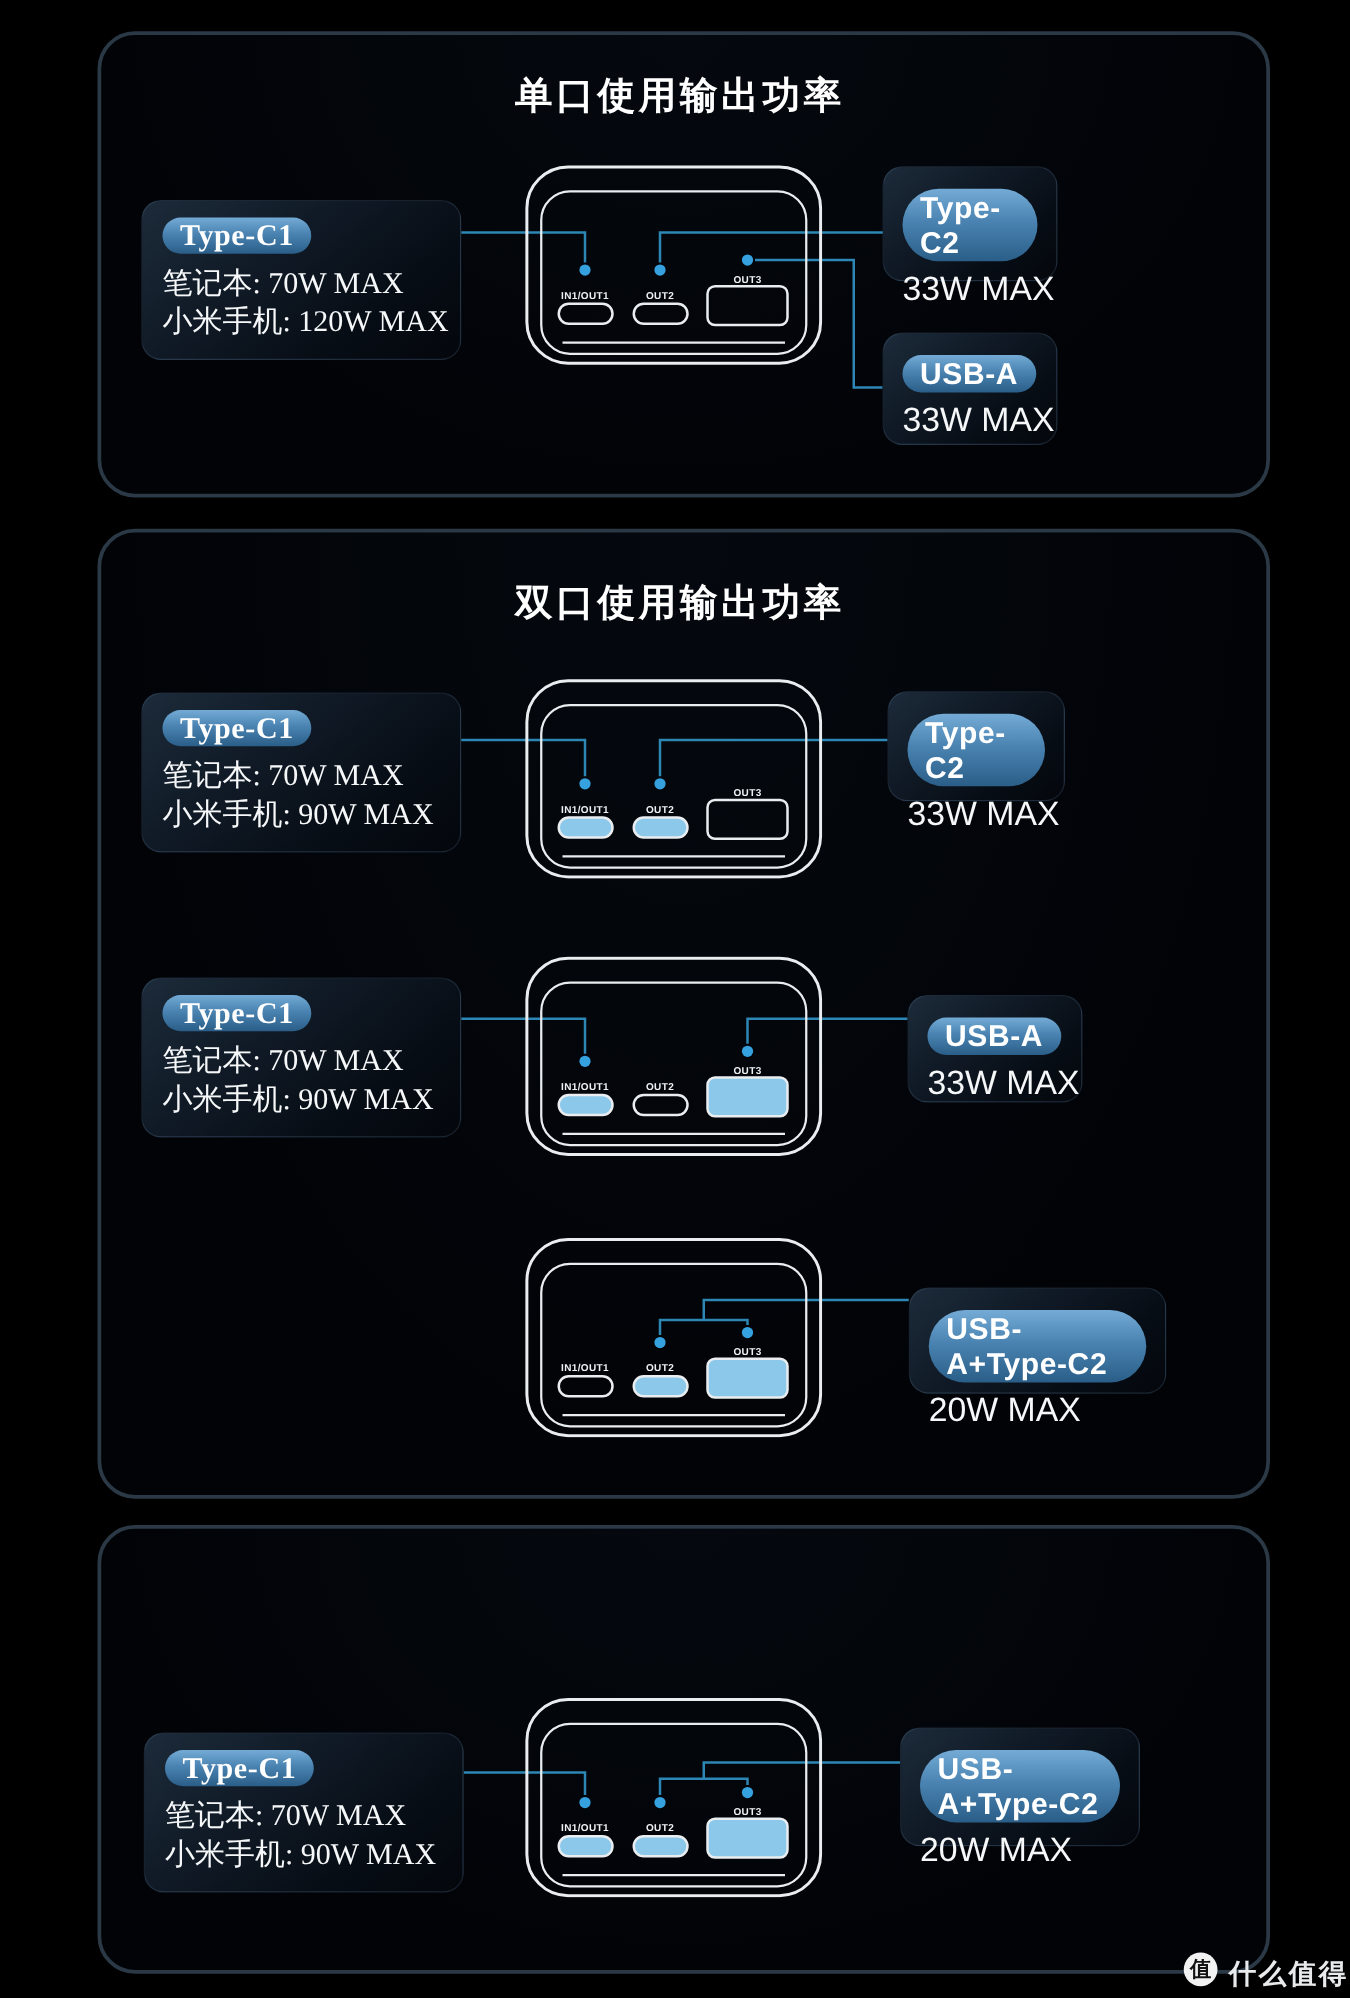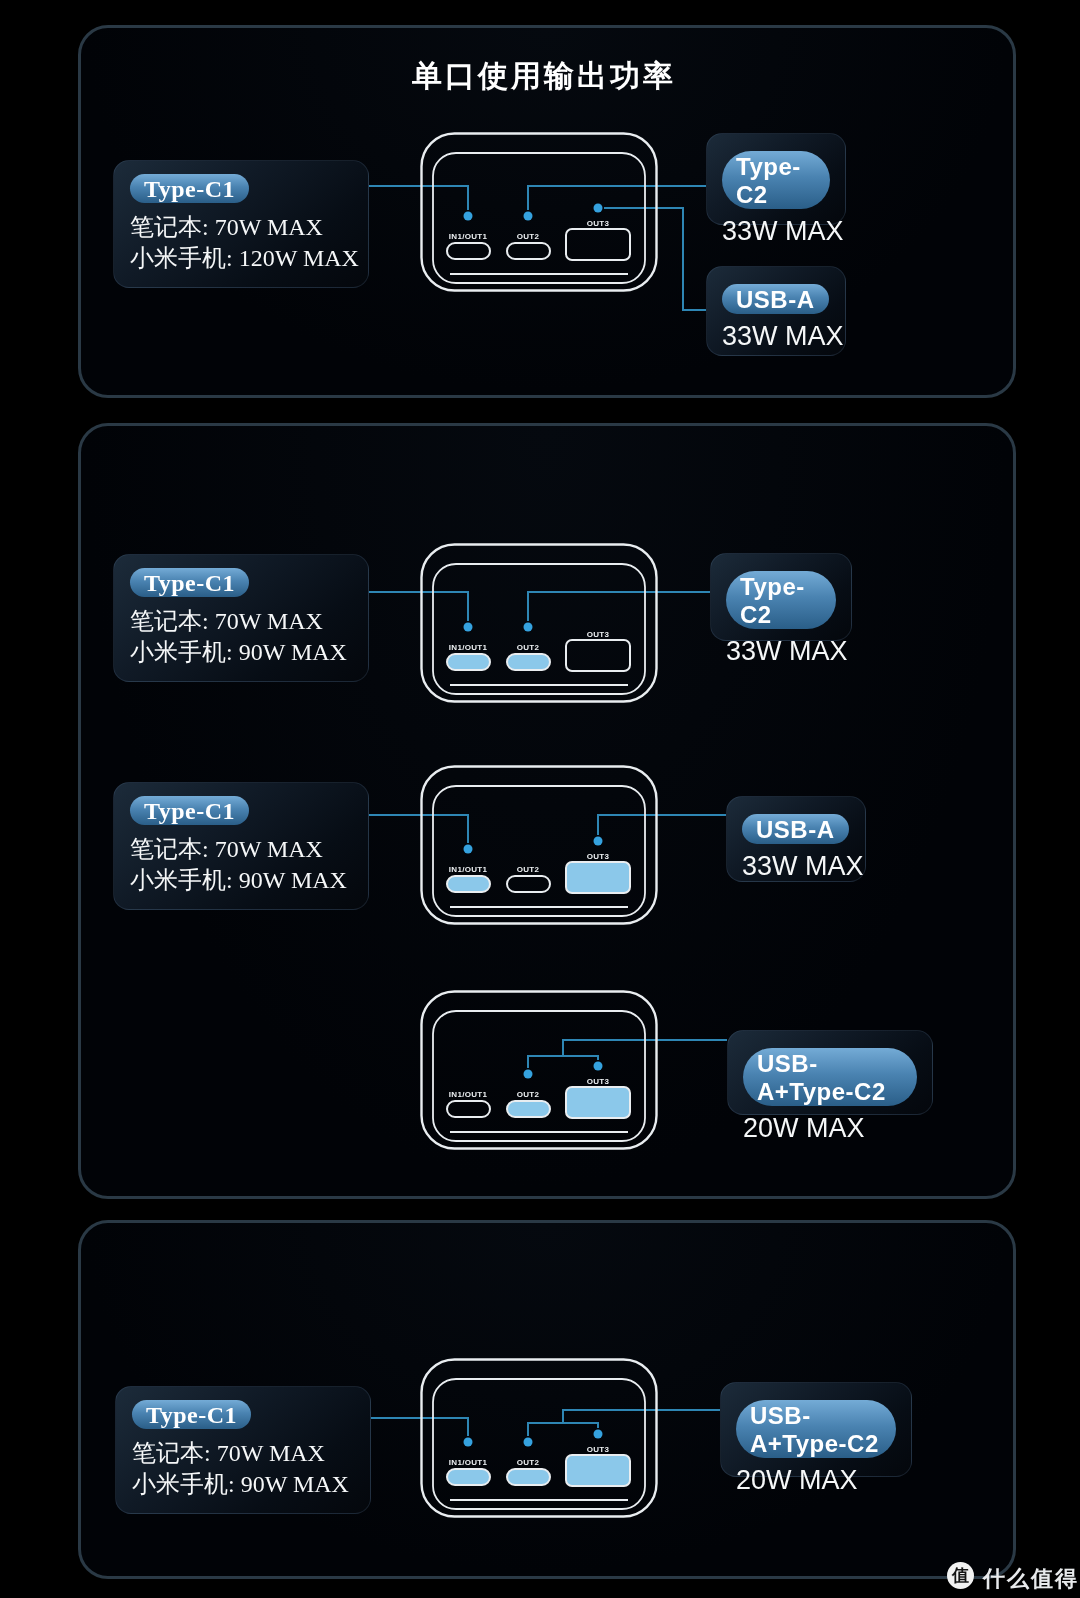--- a/index.html
+++ b/index.html
@@ -43,6 +43,7 @@
   <div class="panel" style="left:78px;top:1220px;width:932px;height:353px;"></div>
 
   <div class="ptitle" style="top:56px;">单口使用输出功率</div>
+  <div class="ptitle" style="top:462px;">双口使用输出功率</div>
 
   <svg class="overlay" width="1080" height="1598" viewBox="0 0 1080 1598">
 

